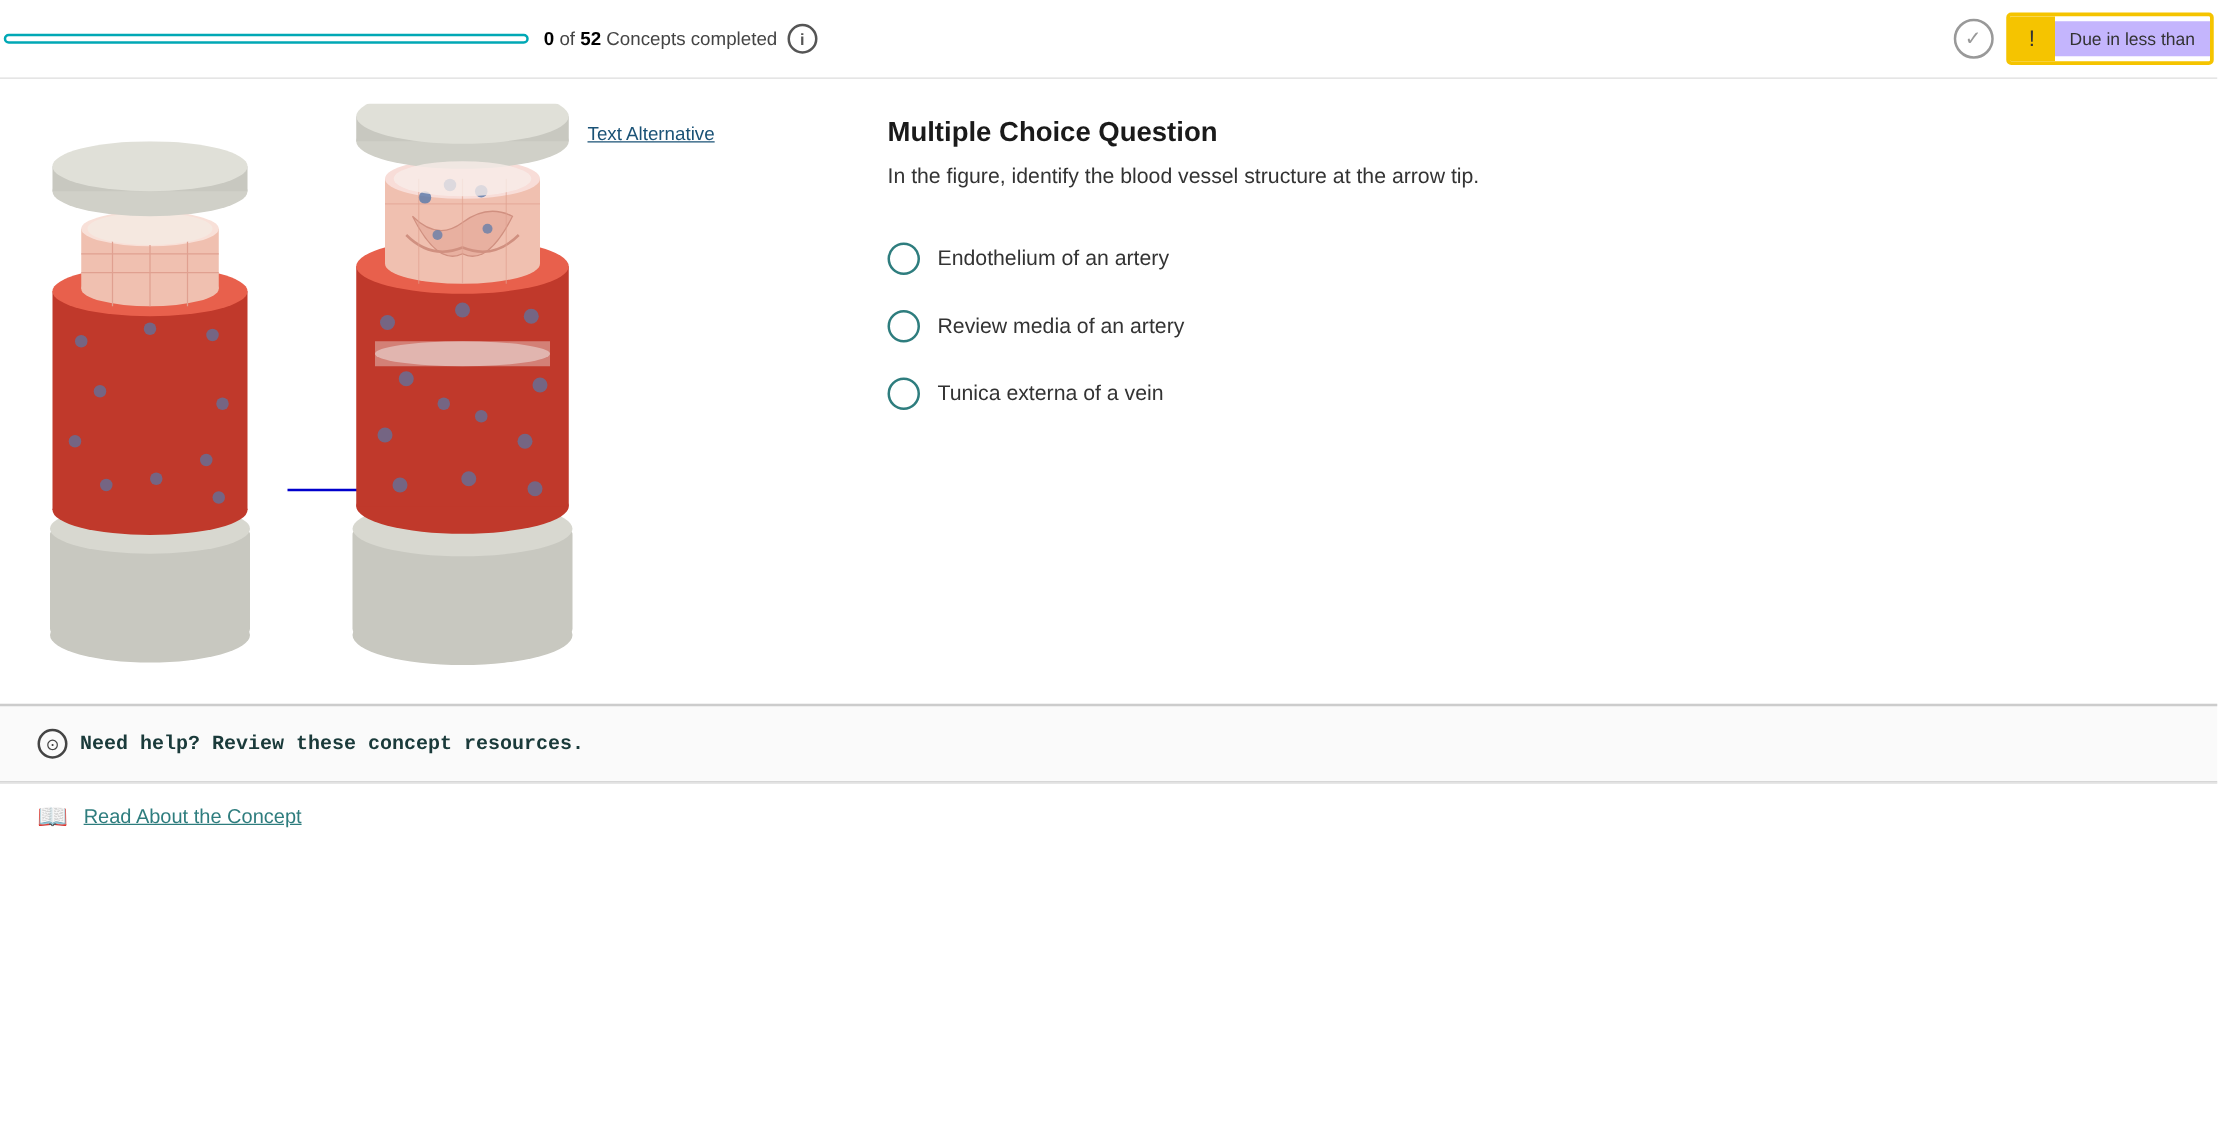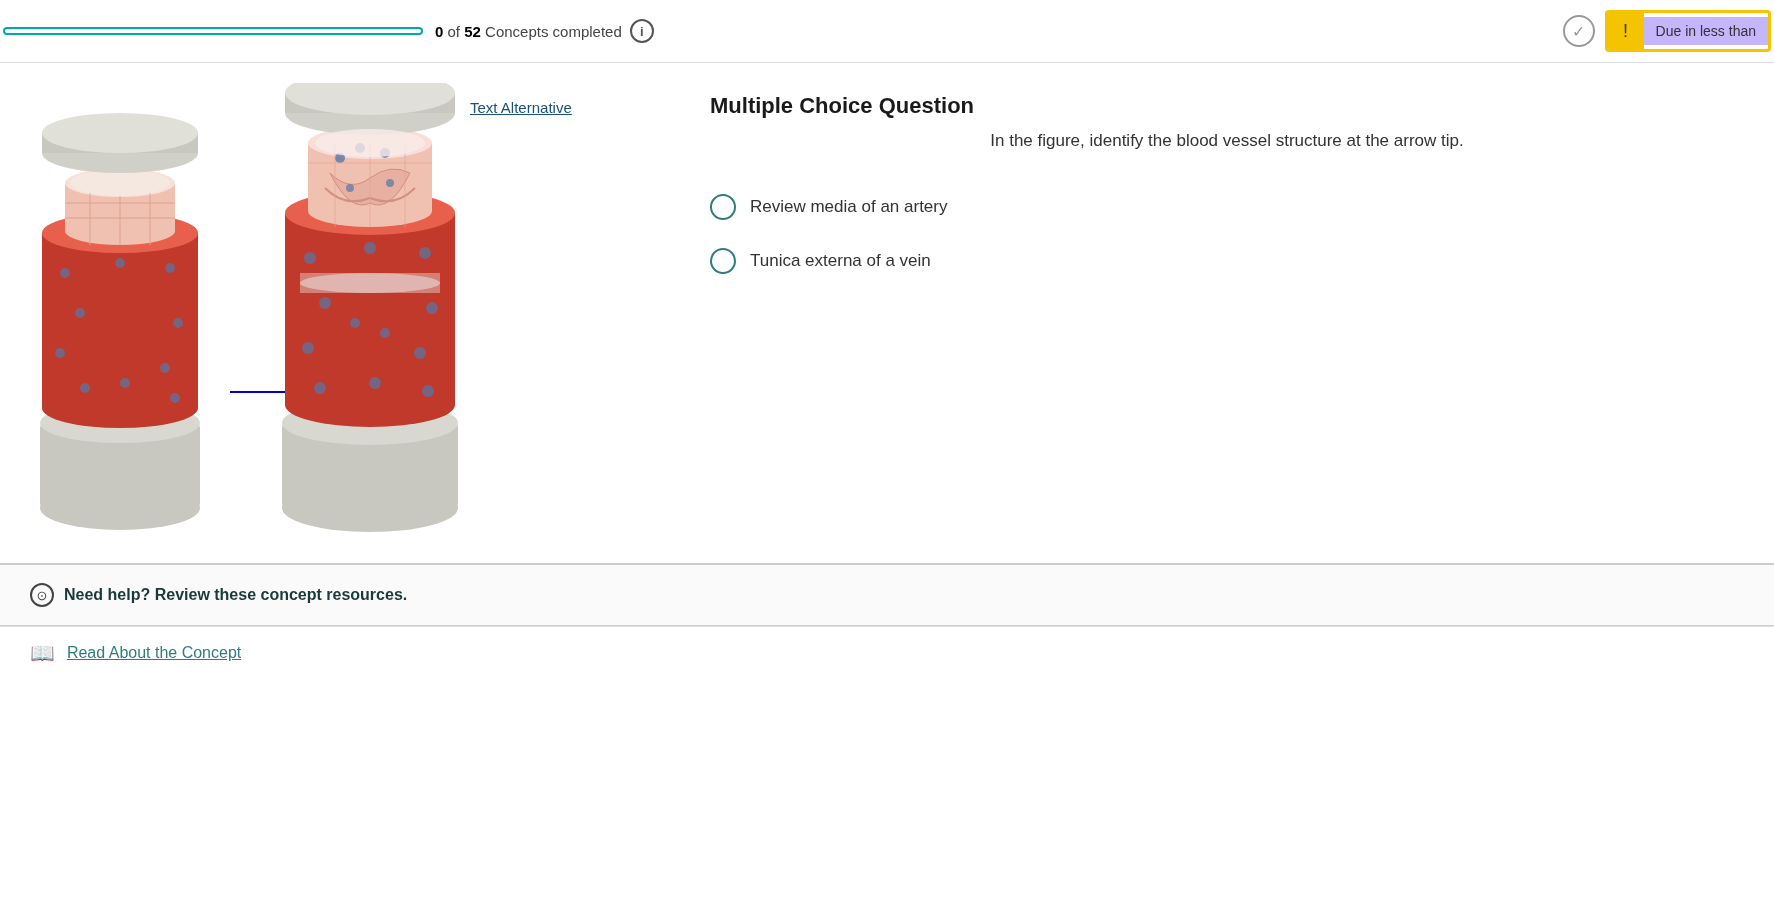--- a/index.html
+++ b/index.html
@@ -171,7 +171,6 @@
       color: #333;
       line-height: 1.6;
       margin-bottom: 40px;
-      text-align: center;
     }
     .options-list {
       list-style: none;

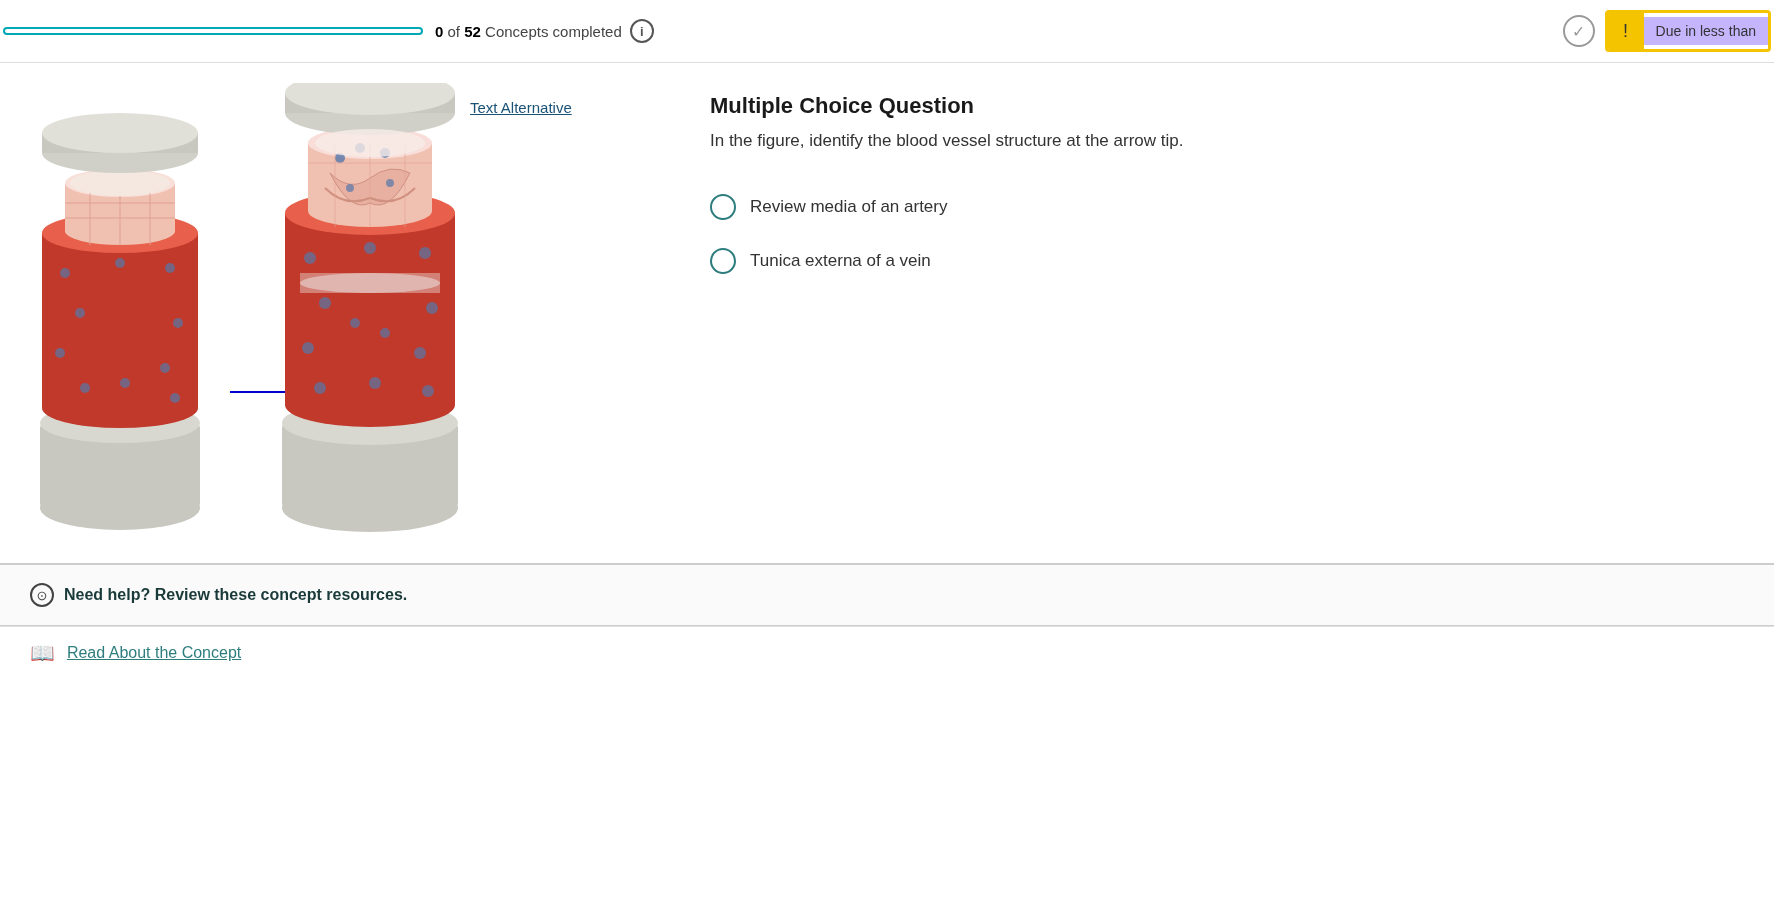--- a/index.html
+++ b/index.html
@@ -399,6 +399,10 @@
     <ul class="options-list">
       <li class="option-item">
         <div class="radio-circle"></div>
+        <span class="option-label">Endothelium of an artery</span>
+      </li>
+      <li class="option-item">
+        <div class="radio-circle"></div>
         <span class="option-label">Review media of an artery</span>
       </li>
       <li class="option-item">

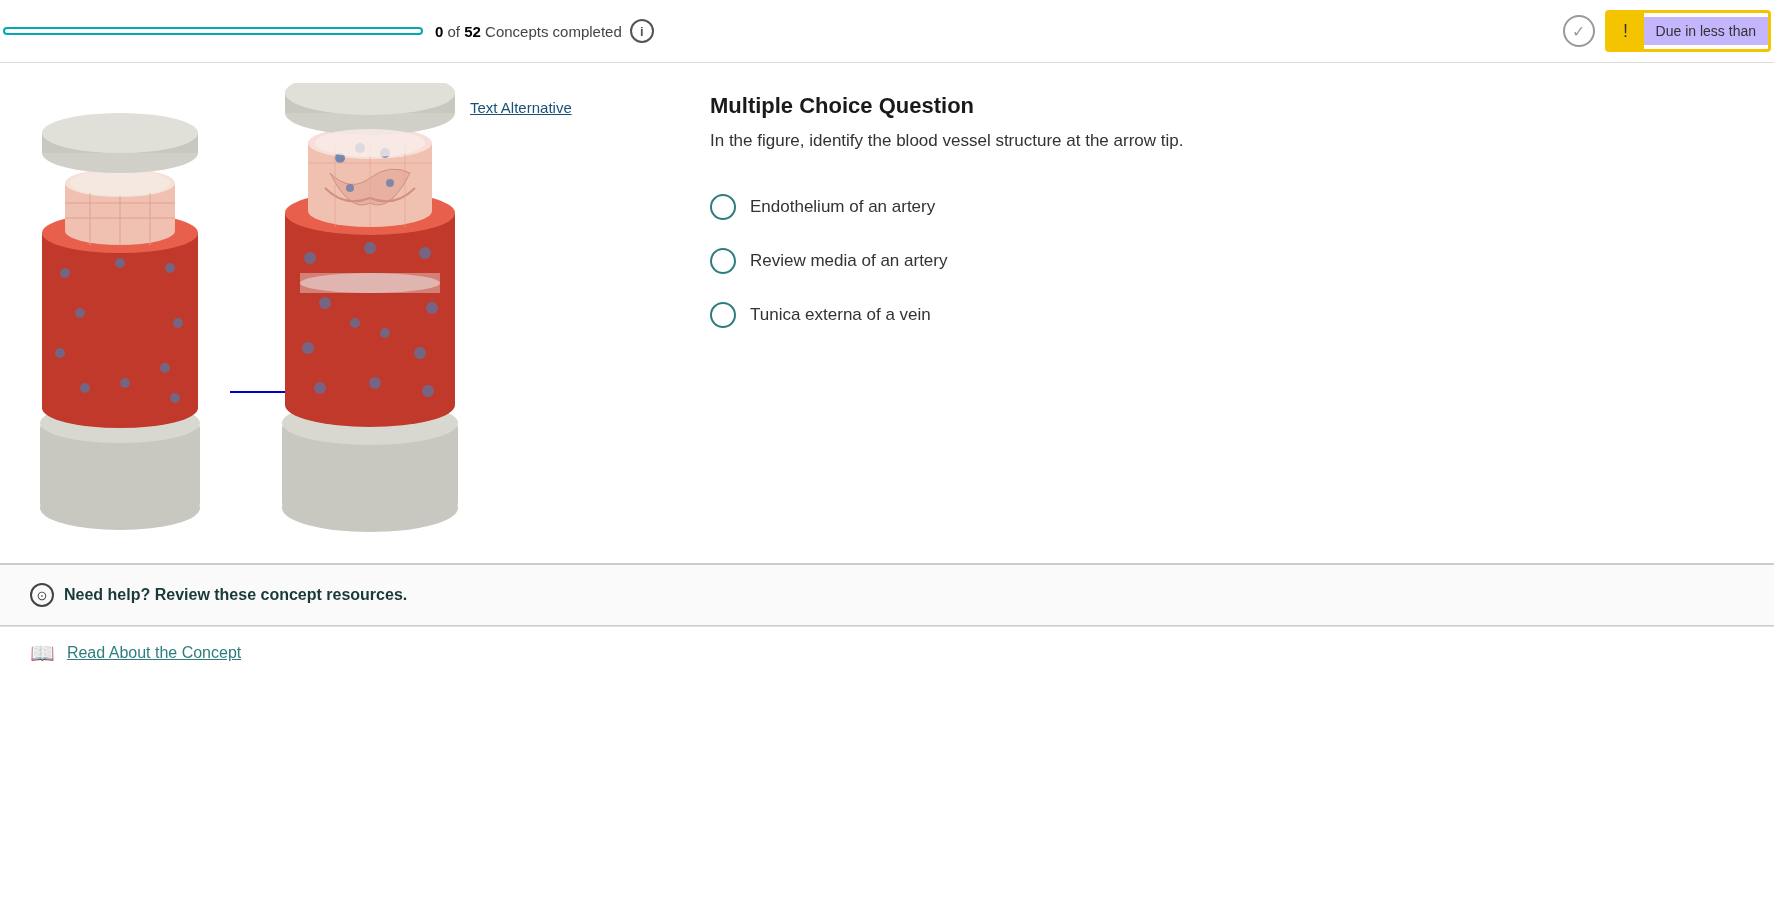--- a/index.html
+++ b/index.html
@@ -226,6 +226,7 @@
       font-size: 16px;
       font-weight: bold;
       color: #1a3a3a;
+      font-family: Liberation Mono, monospace;
     }
 
     

